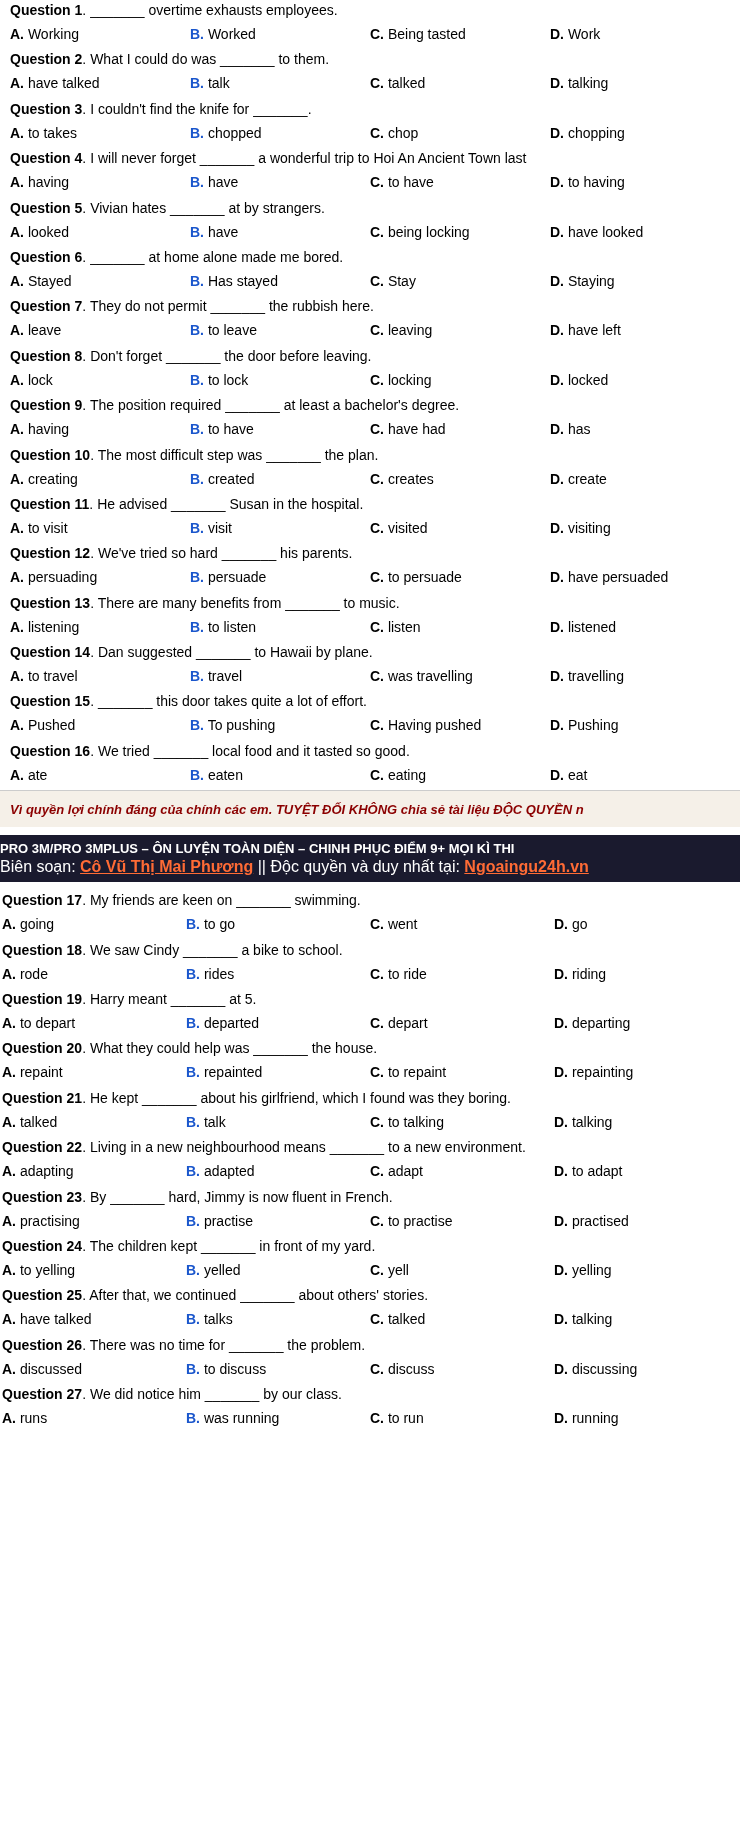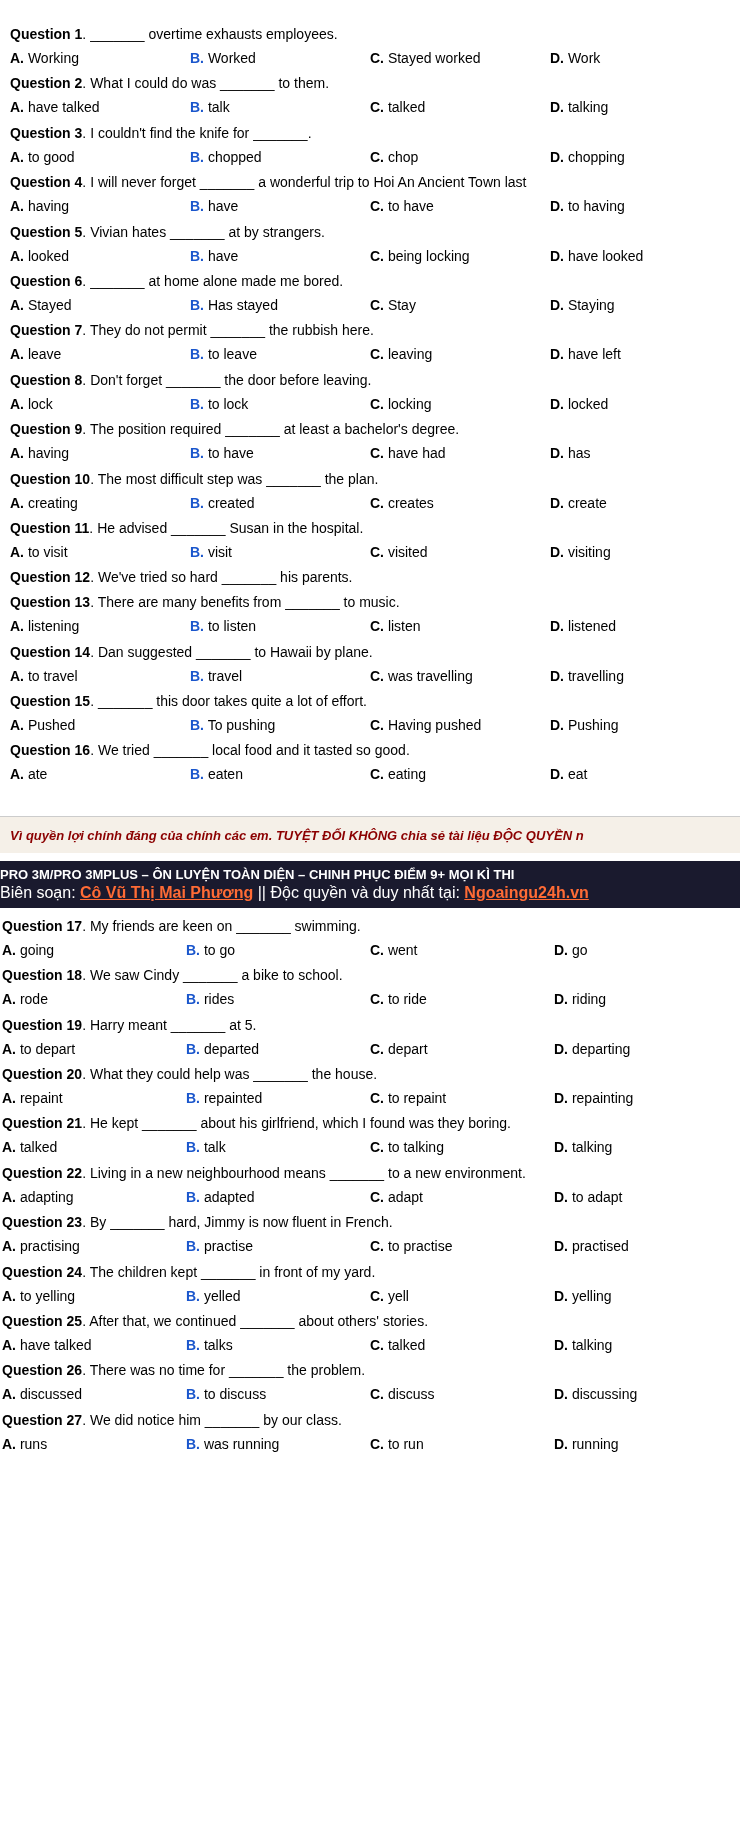--- a/index.html
+++ b/index.html
@@ -13,7 +13,7 @@
       position: relative;
     }
     .page-section {
-      padding: 24px 10px;
+      padding: 0 10px;
       background: #fff;
     }
     .question-block {

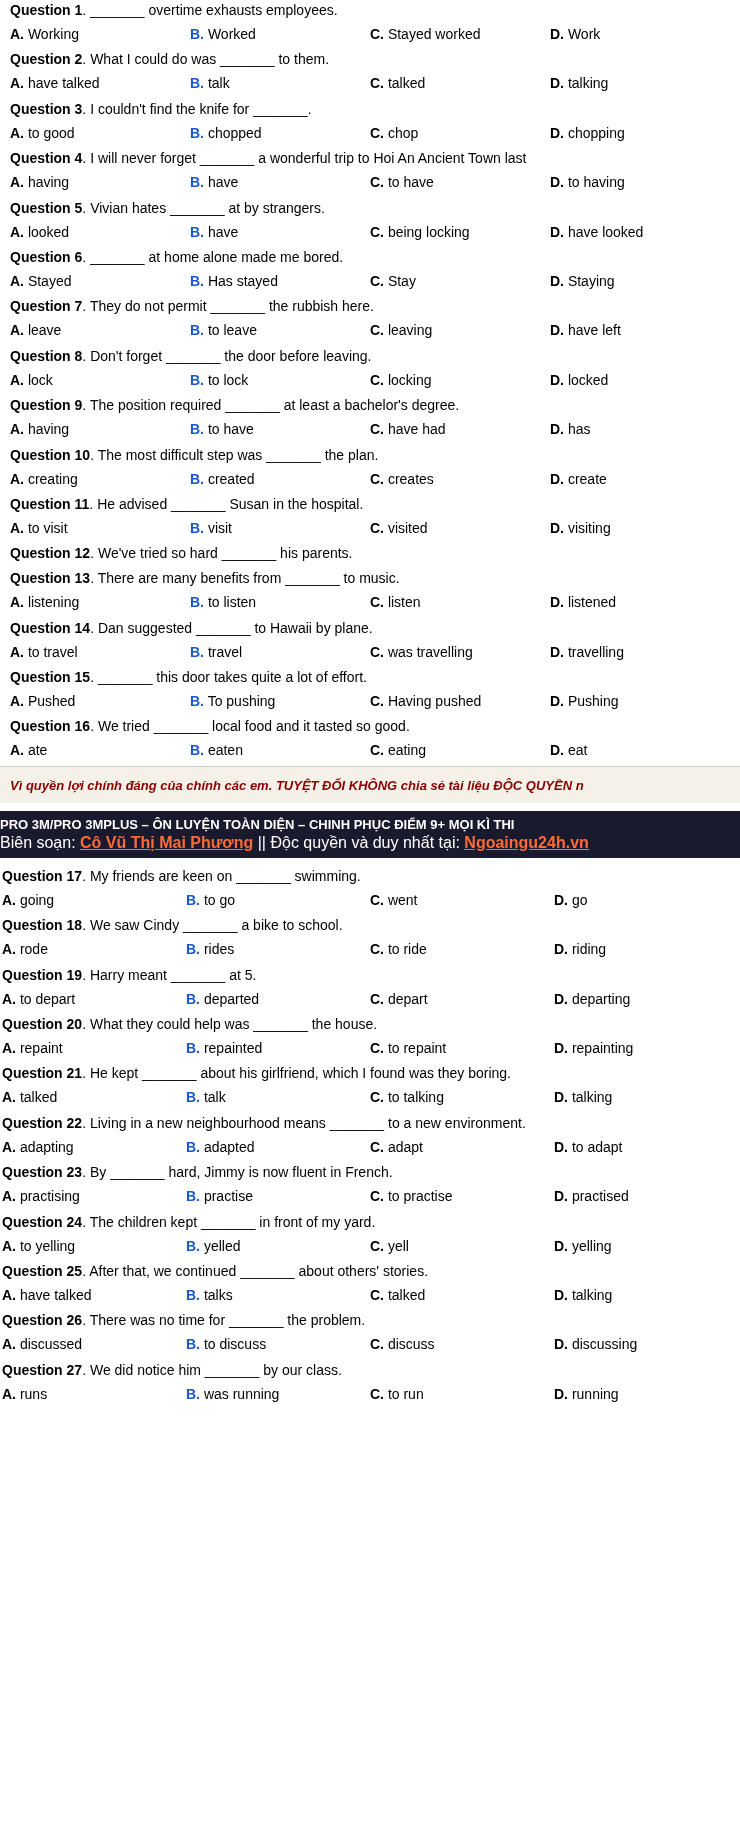--- a/index.html
+++ b/index.html
@@ -98,7 +98,7 @@
       <div class="answers-line">
         <div class="answer-item"><span class="aletter">A.</span> <span>Working</span></div>
         <div class="answer-item"><span class="aletter correct blue">B.</span> <span>Worked</span></div>
-        <div class="answer-item"><span class="aletter">C.</span> <span>Stayed worked</span></div>
+        <div class="answer-item"><span class="aletter">C.</span> <span>Being tasted</span></div>
         <div class="answer-item"><span class="aletter">D.</span> <span>Work</span></div>
       </div>
     </div>

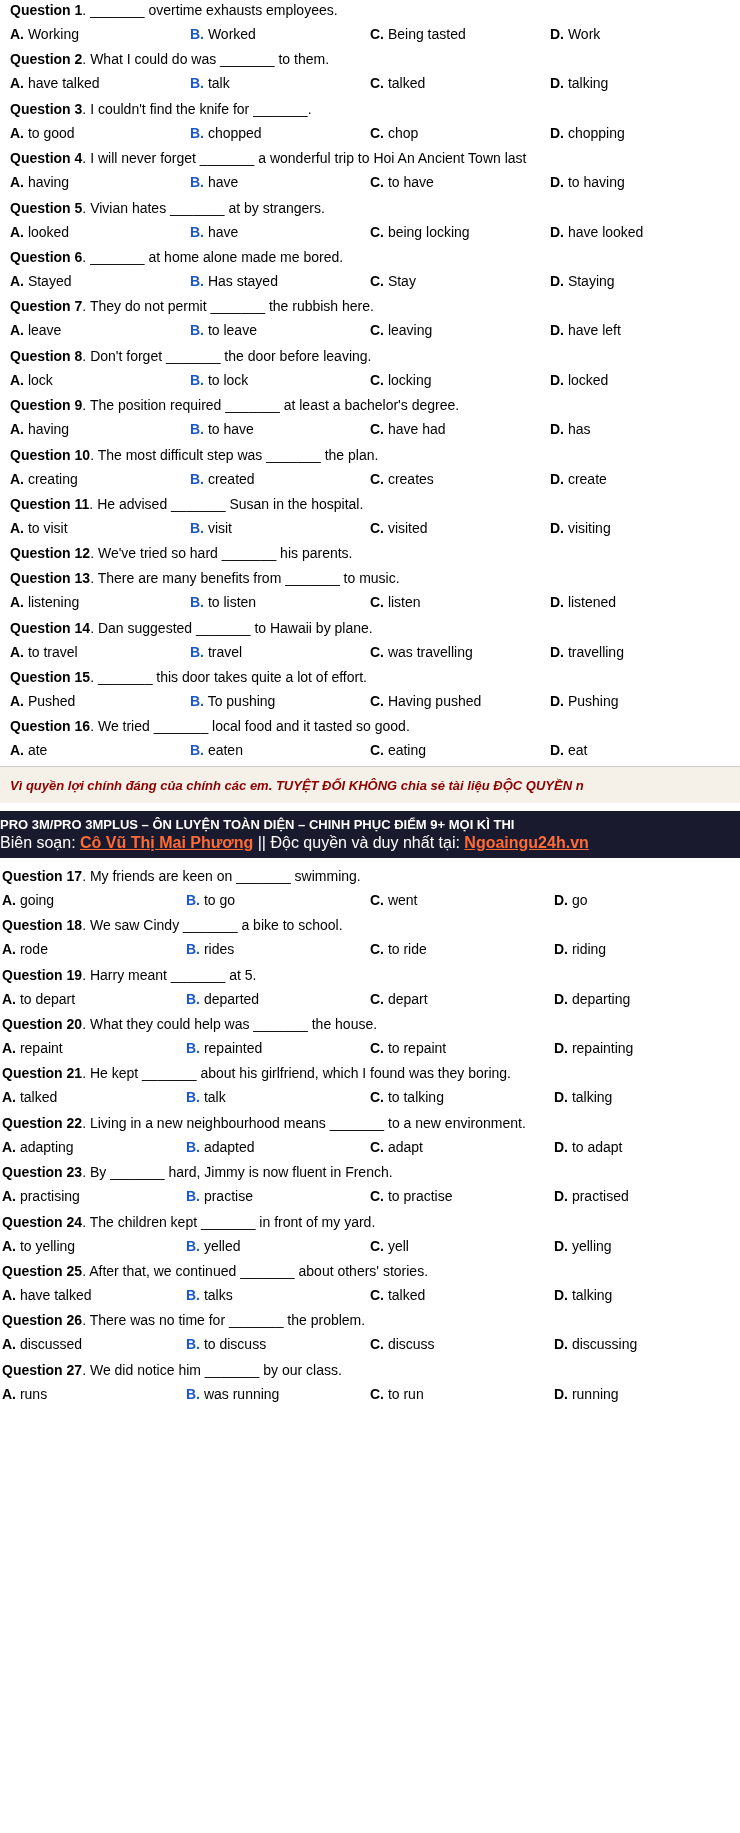--- a/index.html
+++ b/index.html
@@ -114,7 +114,7 @@
     <div class="question-block">
       <div class="question-line"><span class="bold">Question 3</span><span class="qtext">. I couldn't find the knife for _______.</span></div>
       <div class="answers-line">
-        <div class="answer-item"><span class="aletter">A.</span> <span>to good</span></div>
+        <div class="answer-item"><span class="aletter">A.</span> <span>to takes</span></div>
         <div class="answer-item"><span class="aletter correct blue">B.</span> <span>chopped</span></div>
         <div class="answer-item"><span class="aletter">C.</span> <span>chop</span></div>
         <div class="answer-item"><span class="aletter">D.</span> <span>chopping</span></div>

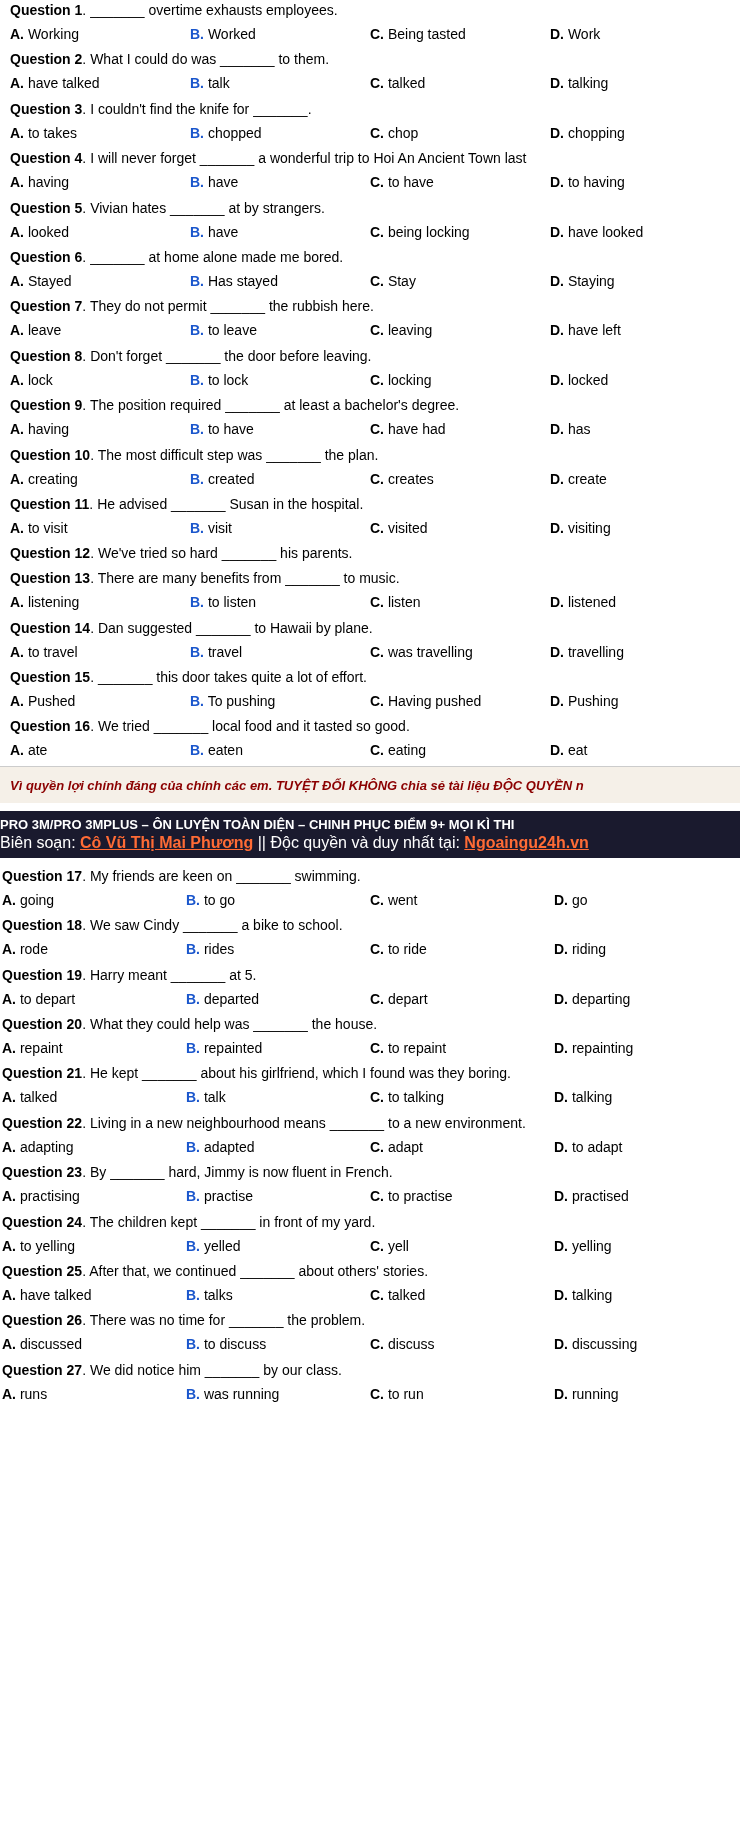--- a/index.html
+++ b/index.html
@@ -194,6 +194,12 @@
     </div>
     <div class="question-block">
       <div class="question-line"><span class="bold">Question 12</span><span class="qtext">. We've tried so hard _______ his parents.</span></div>
+      <div class="answers-line">
+        <div class="answer-item"><span class="aletter">A.</span> <span>persuading</span></div>
+        <div class="answer-item"><span class="aletter correct blue">B.</span> <span>persuade</span></div>
+        <div class="answer-item"><span class="aletter">C.</span> <span>to persuade</span></div>
+        <div class="answer-item"><span class="aletter">D.</span> <span>have persuaded</span></div>
+      </div>
     </div>
     <div class="question-block">
       <div class="question-line"><span class="bold">Question 13</span><span class="qtext">. There are many benefits from _______ to music.</span></div>

